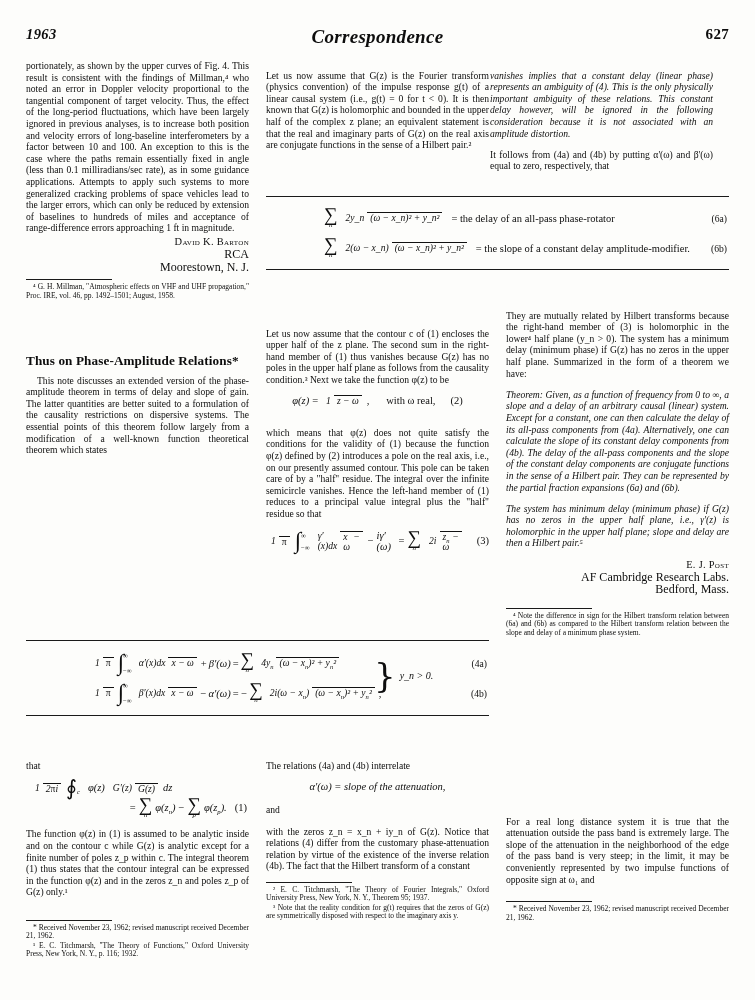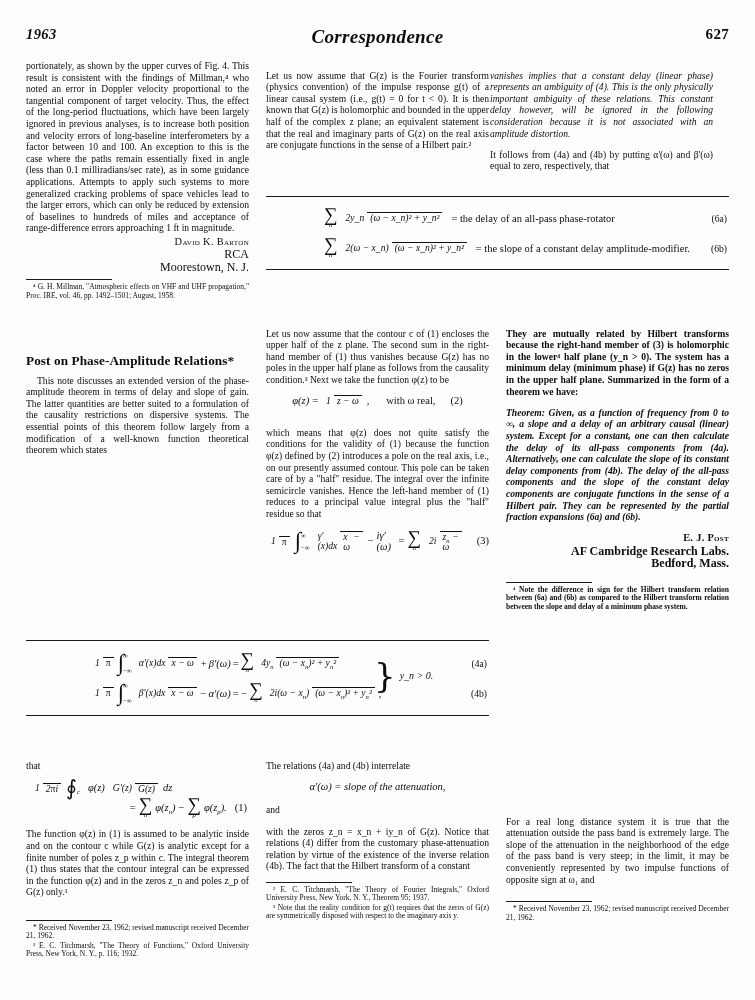--- a/index.html
+++ b/index.html
@@ -345,7 +345,7 @@
     <p>It follows from (4a) and (4b) by putting α'(ω) and β'(ω) equal to zero, respectively, that</p>
   </div>
 
-  <div class="col" id="col3b" style="position:absolute;left:506px;top:318px;width:223px;font-weight:bold;">
+  <div class="col" id="col3b" style="position:absolute;left:506px;top:300px;width:223px;">
     <p class="noindent">They are mutually related by Hilbert transforms because the right-hand member of (3) is holomorphic in the lower⁴ half plane (y_n &gt; 0). The system has a minimum delay (minimum phase) if G(z) has no zeros in the upper half plane. Summarized in the form of a theorem we have:</p>
     <p class="bit" style="font-style:italic;">Theorem: Given, as a function of frequency from 0 to ∞, a slope and a delay of an arbitrary causal (linear) system. Except for a constant, one can then calculate the delay of its all-pass components from (4a). Alternatively, one can calculate the slope of its constant delay components from (4b). The delay of the all-pass components and the slope of the constant delay components are conjugate functions in the sense of a Hilbert pair. They can be represented by the partial fraction expansions (6a) and (6b).</p>
     <div class="sig" style="margin-top:4px;">

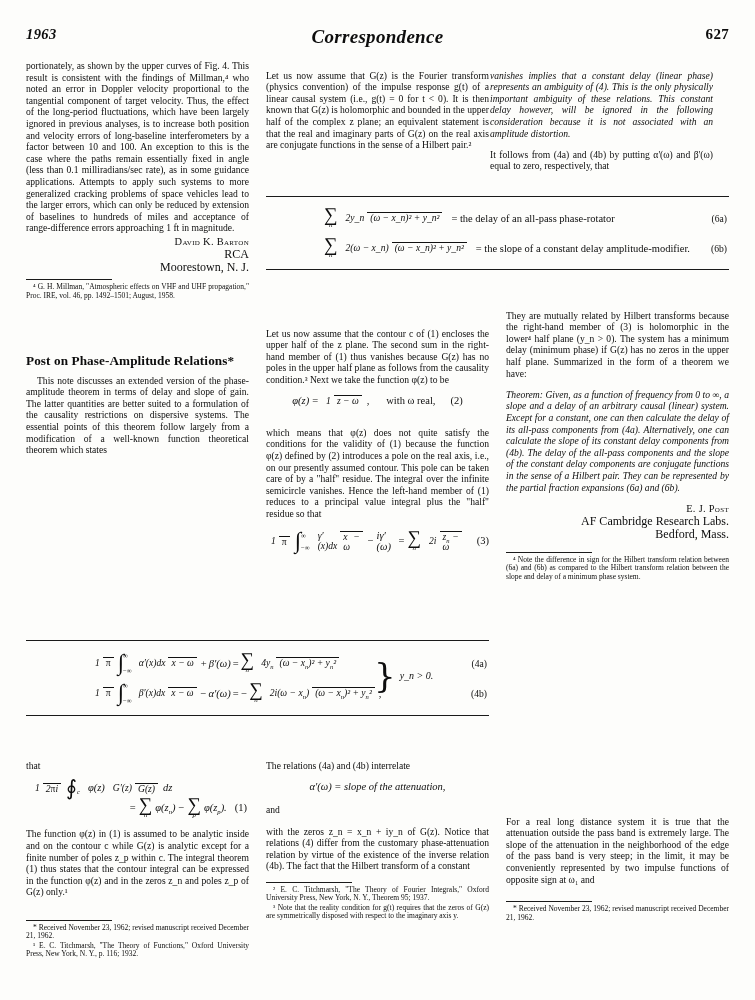--- a/index.html
+++ b/index.html
@@ -225,7 +225,7 @@
     <div style="height:52px;"></div>
 
     <div class="blk">
-      <div class="arthead">Post on Phase-Amplitude Relations*</div>
+      <div class="arthead">Thus on Phase-Amplitude Relations*</div>
       <div style="height:6px;"></div>
       <p>This note discusses an extended version of the phase-amplitude theorem in terms of delay and slope of gain. The latter quantities are better suited to a formulation of the causality restrictions on dispersive systems. The essential points of this theorem follow largely from a modification of a well-known function theoretical theorem which states</p>
     </div>

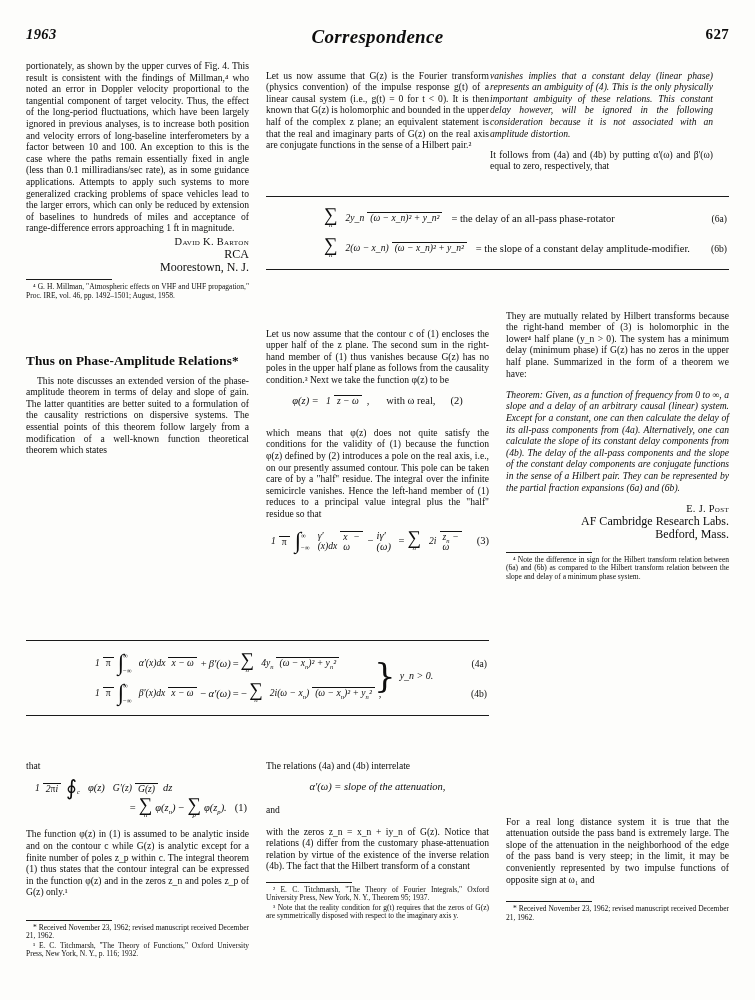--- a/index.html
+++ b/index.html
@@ -348,6 +348,7 @@
   <div class="col" id="col3b" style="position:absolute;left:506px;top:300px;width:223px;">
     <p class="noindent">They are mutually related by Hilbert transforms because the right-hand member of (3) is holomorphic in the lower⁴ half plane (y_n &gt; 0). The system has a minimum delay (minimum phase) if G(z) has no zeros in the upper half plane. Summarized in the form of a theorem we have:</p>
     <p class="bit" style="font-style:italic;">Theorem: Given, as a function of frequency from 0 to ∞, a slope and a delay of an arbitrary causal (linear) system. Except for a constant, one can then calculate the delay of its all-pass components from (4a). Alternatively, one can calculate the slope of its constant delay components from (4b). The delay of the all-pass components and the slope of the constant delay components are conjugate functions in the sense of a Hilbert pair. They can be represented by the partial fraction expansions (6a) and (6b).</p>
+    <p class="bit" style="font-style:italic;">The system has minimum delay (minimum phase) if G(z) has no zeros in the upper half plane, i.e., γ'(z) is holomorphic in the upper half plane; slope and delay are then a Hilbert pair.⁵</p>
     <div class="sig" style="margin-top:4px;">
       <div class="smallcaps">E. J. Post</div>
       <div class="aff">AF Cambridge Research Labs.</div>

